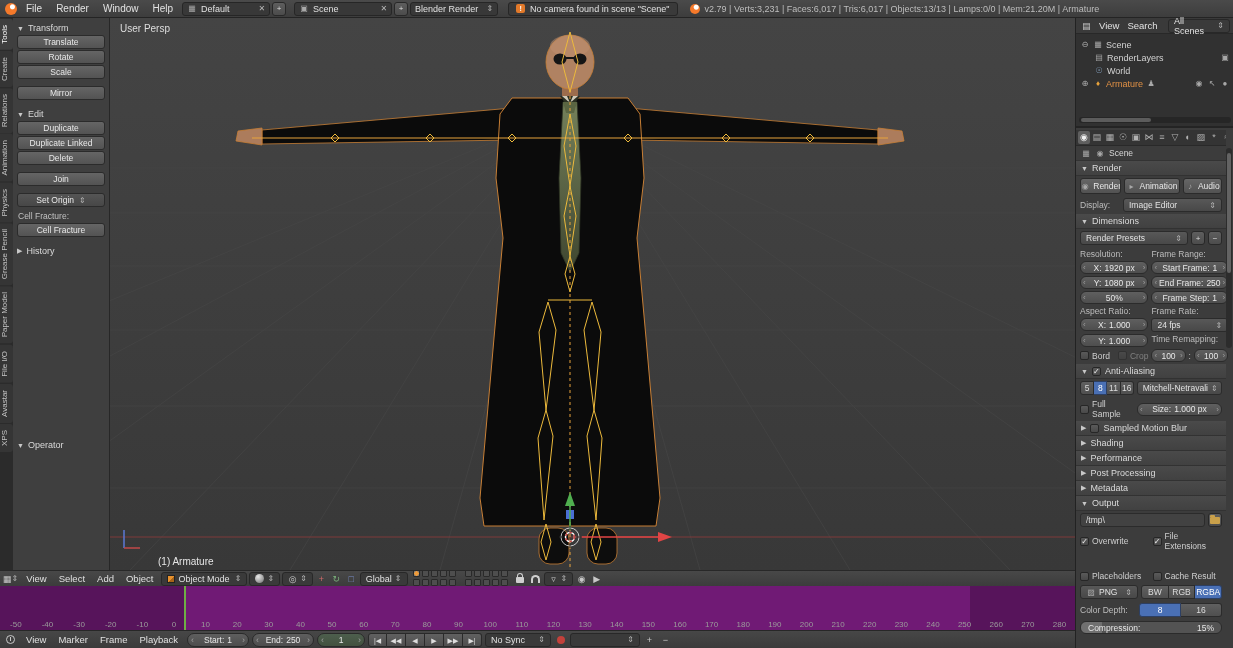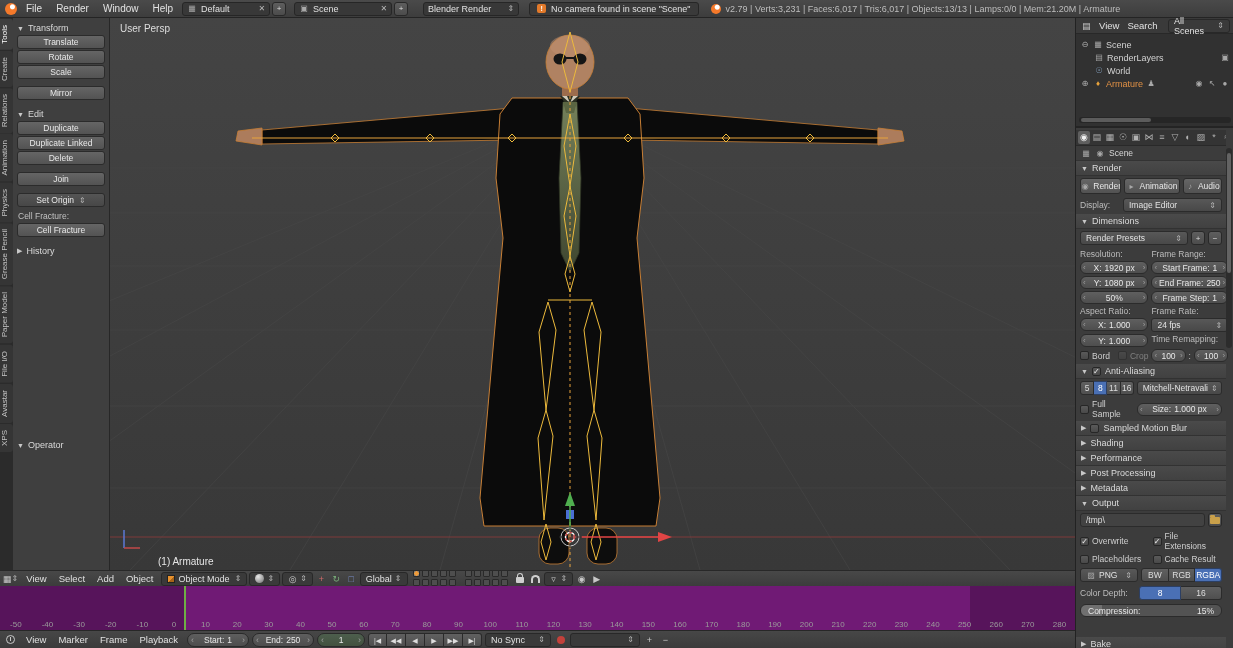--- a/index.html
+++ b/index.html
@@ -138,7 +138,7 @@
       <span class="ud">✕</span>
     </span>
     <span class="sq">+</span>
-    <span class="idb" style="width:96px;margin-left:13px">
+    <span class="idb" style="width:88px;margin-left:0">
       <span>Blender Render</span>
       <span class="ud">⇕</span>
     </span>

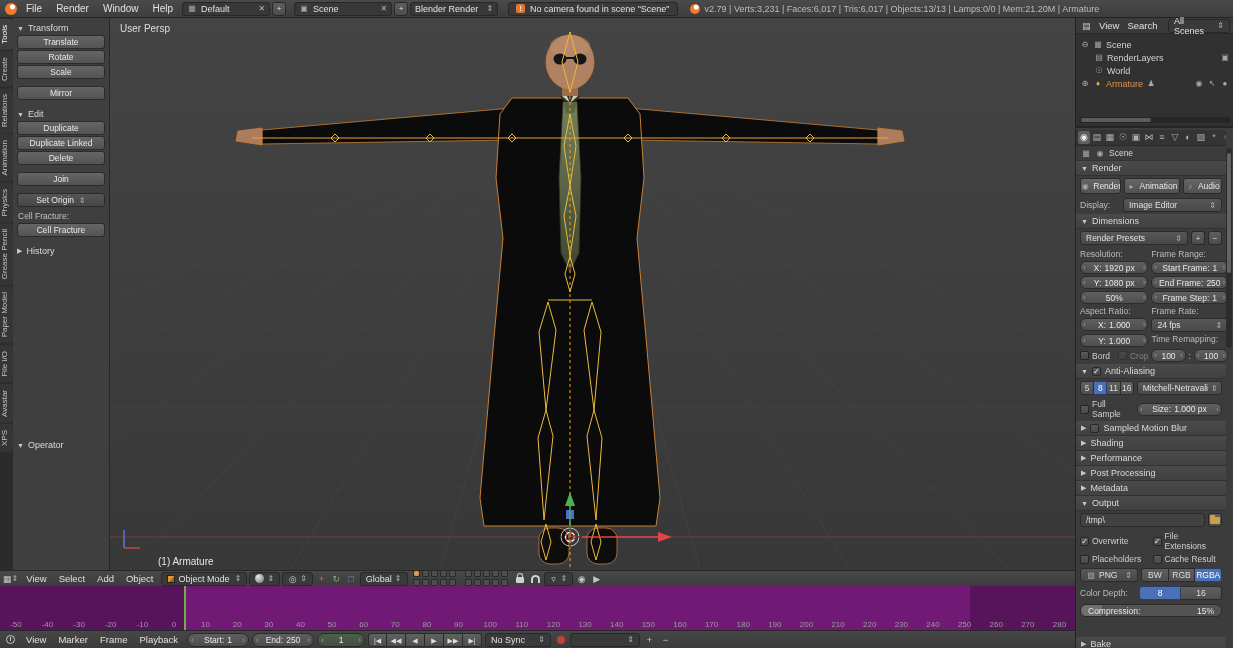--- a/index.html
+++ b/index.html
@@ -692,7 +692,7 @@
             <span class="folder"></span>
           </span>
       </div>
-      <div class="pgrid" style="row-gap:3px">
+      <div class="pgrid" style="row-gap:20px">
         <span class="chk on">
             <span class="box"></span>
             <span>Overwrite</span>

